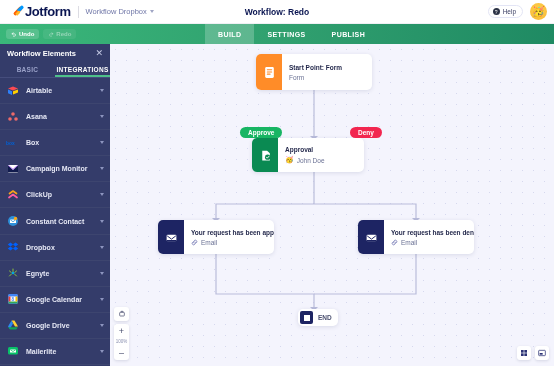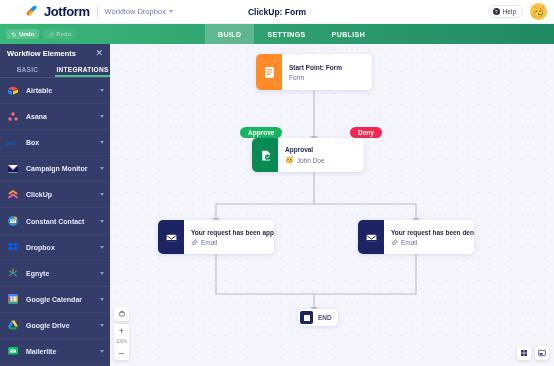--- a/index.html
+++ b/index.html
@@ -18,7 +18,7 @@
     background: #ffffff; display: flex; align-items: center;
     border-bottom: 1px solid #f0f0f5;
   }
-  .brand { display: flex; padding-left: 25px; gap: 6px; }
+  .brand { display: flex; padding-left: 12px; gap: 0; }
   .brand-mark { width: 13px; height: 13px; position: relative; }
   .brand-name { font-size: 13px; font-weight: bold; letter-spacing: -0.4px; color: #0a1551; }
   .brand-divider { width: 1px; height: 12px; background: #dcdce3; margin: 0 7px; }

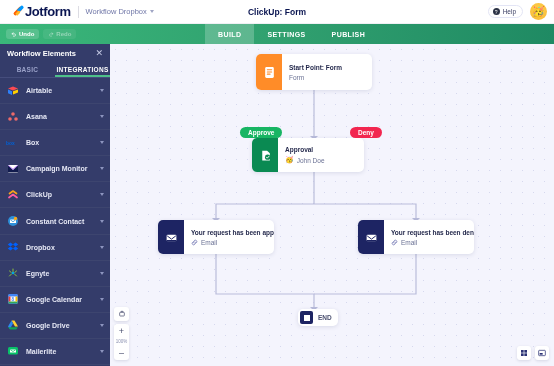--- a/index.html
+++ b/index.html
@@ -151,7 +151,7 @@
       <span>Workflow Dropbox</span>
       <span class="chev"></span>
     </div>
-    <div class="wf-title">ClickUp: Form</div>
+    <div class="wf-title">Workflow: Redo</div>
     <div class="top-right">
       <div class="help-btn">
         <span class="help-dot">?</span>

